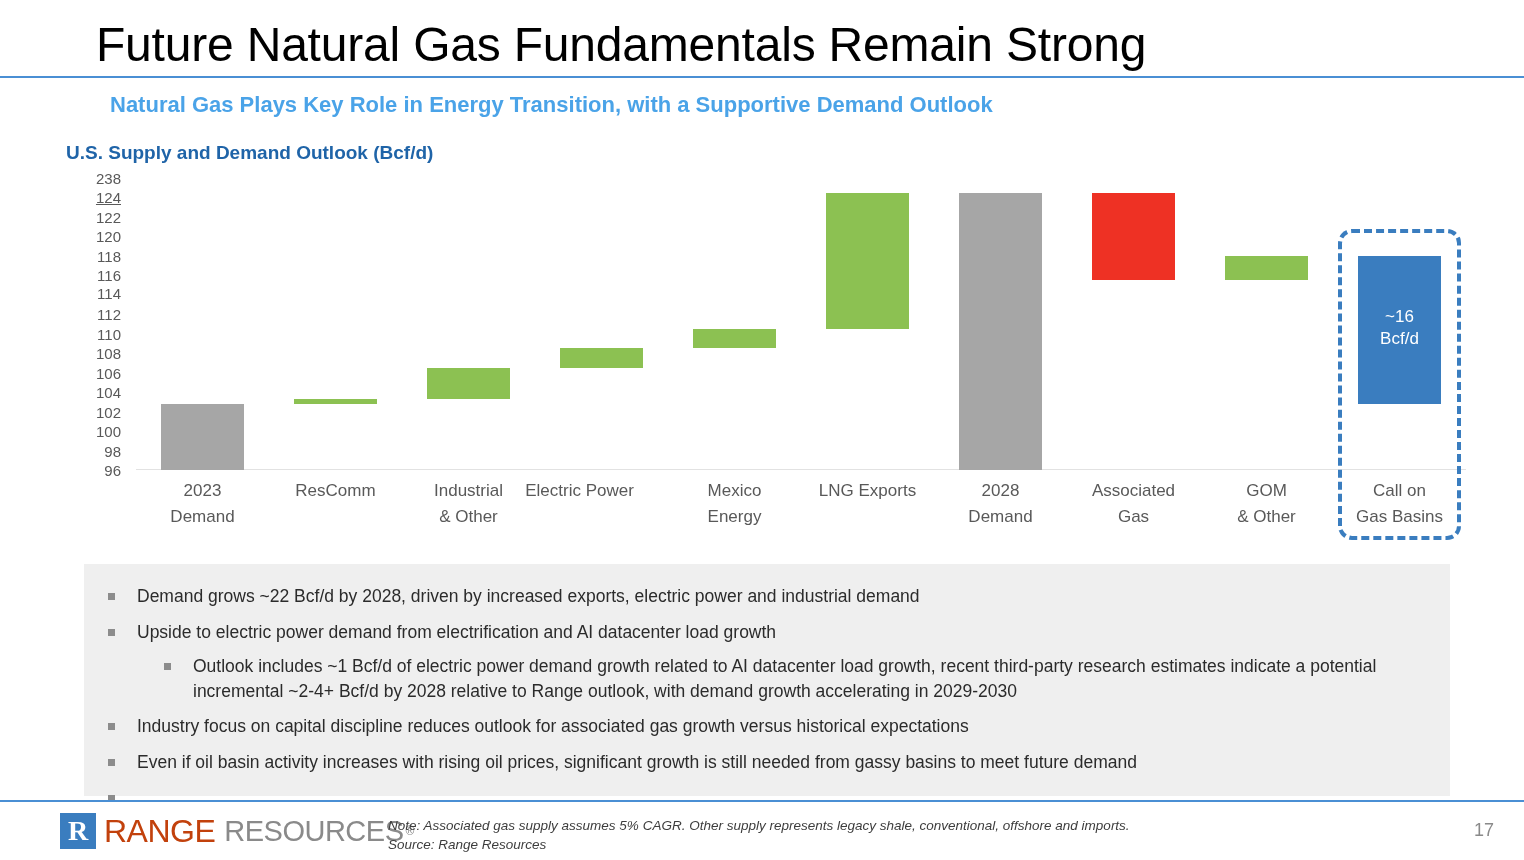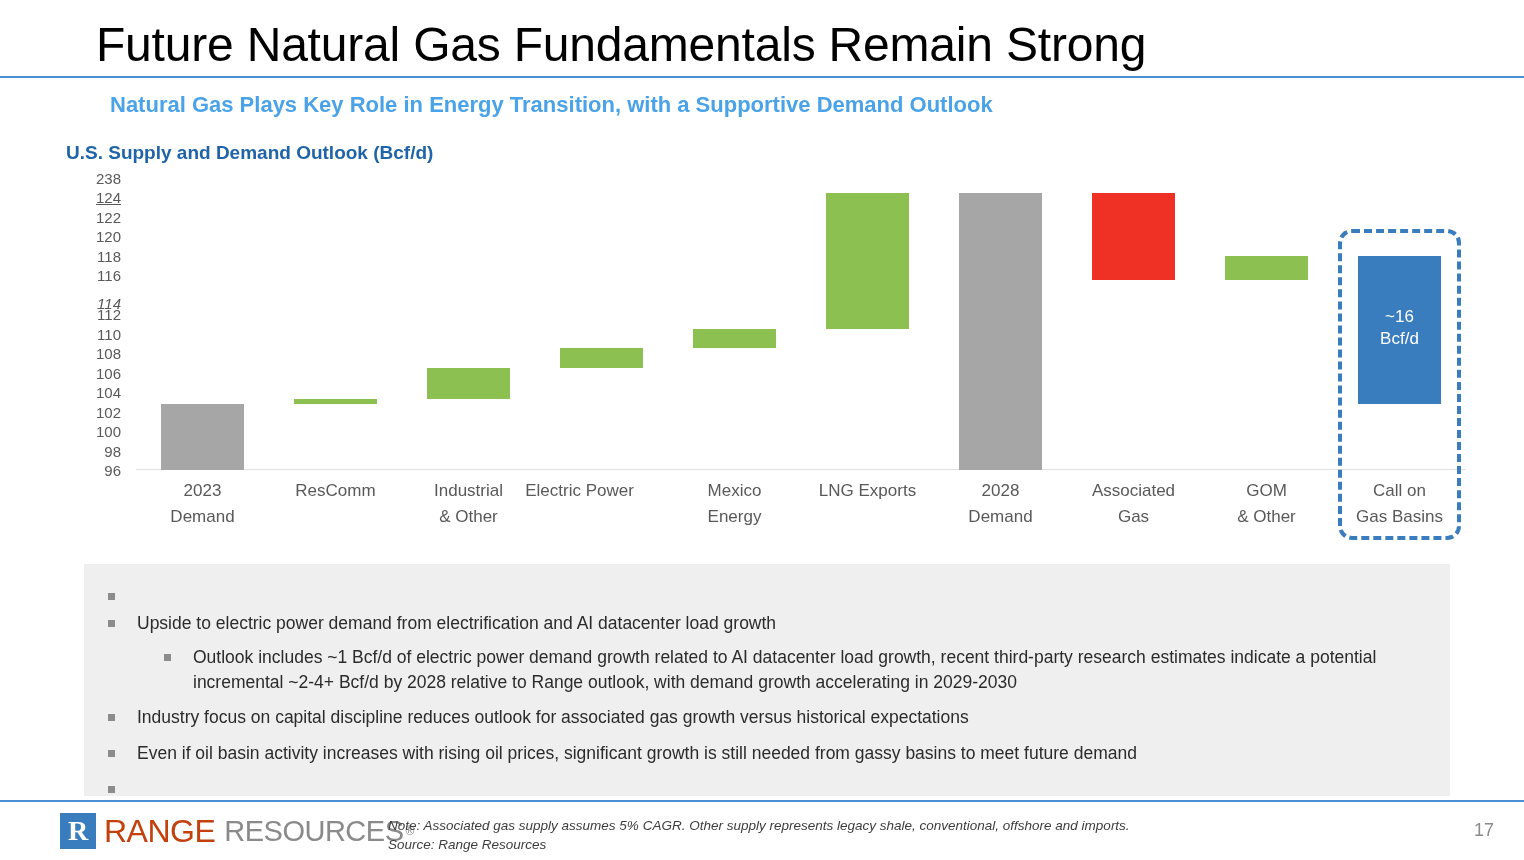--- a/index.html
+++ b/index.html
@@ -167,7 +167,7 @@
       <div class="y-tick" style="top: 51.4px;">120</div>
       <div class="y-tick" style="top: 70.8667px;">118</div>
       <div class="y-tick" style="top: 90.3333px;">116</div>
-      <div class="y-tick" style="top: 118px; font-style: italic;">114</div>
+      <div class="y-tick" style="top: 108px;">114</div>
       <div class="y-tick" style="top: 129.267px;">112</div>
       <div class="y-tick" style="top: 148.733px;">110</div>
       <div class="y-tick" style="top: 168.2px;">108</div>

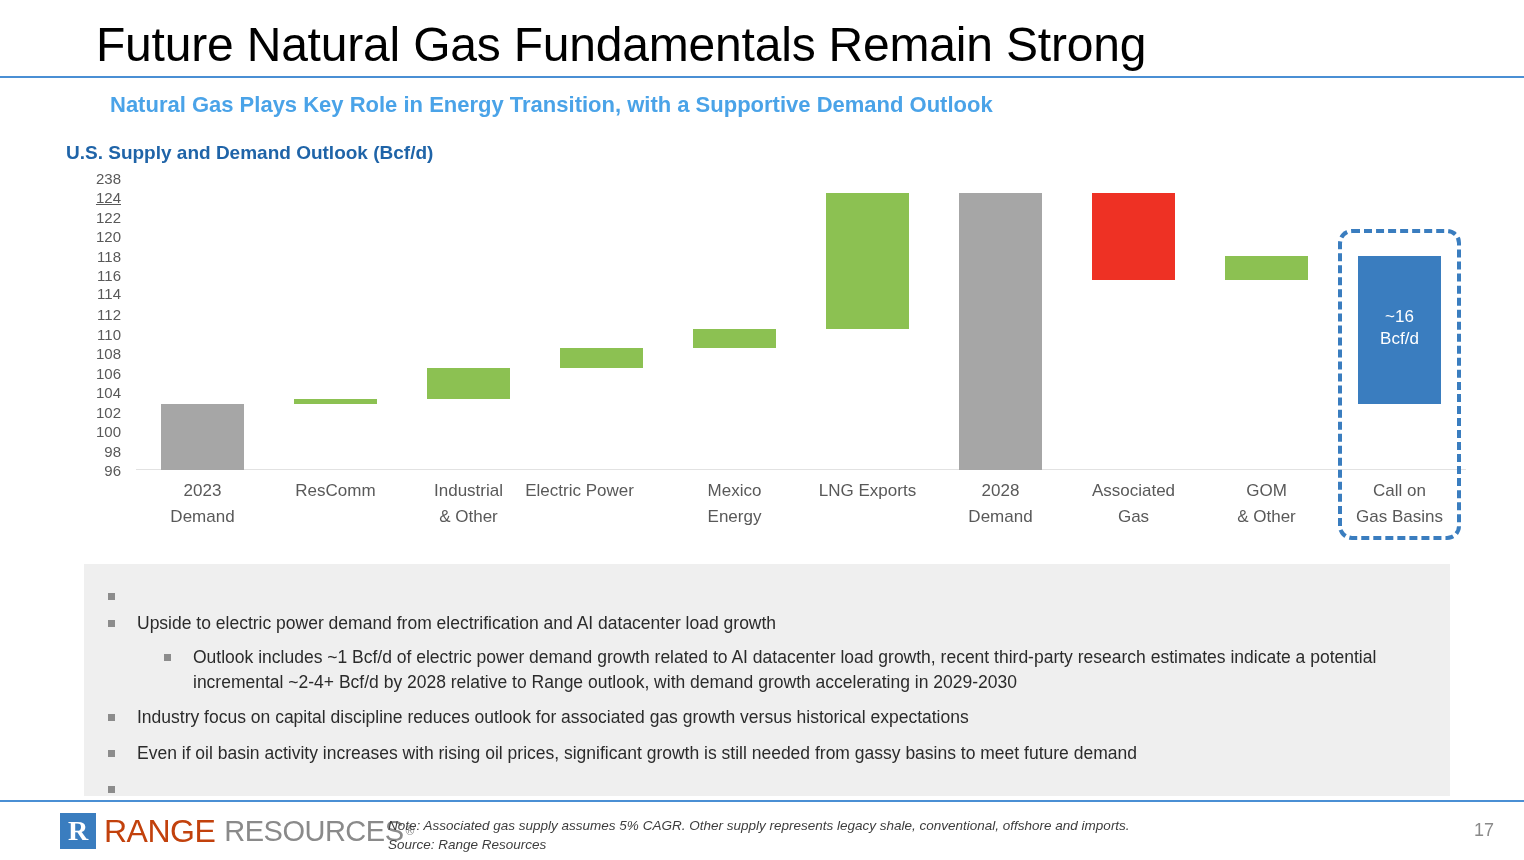--- a/index.html
+++ b/index.html
@@ -239,6 +239,7 @@
 <div class="bullets" id="bullets">
     <div class="b-row b-l1">
       <span class="sq"></span>
+      <span class="b-text">Demand grows ~22 Bcf/d by 2028, driven by increased exports, electric power and industrial demand</span>
     </div>
     <div class="b-row b-l1">
       <span class="sq"></span>

